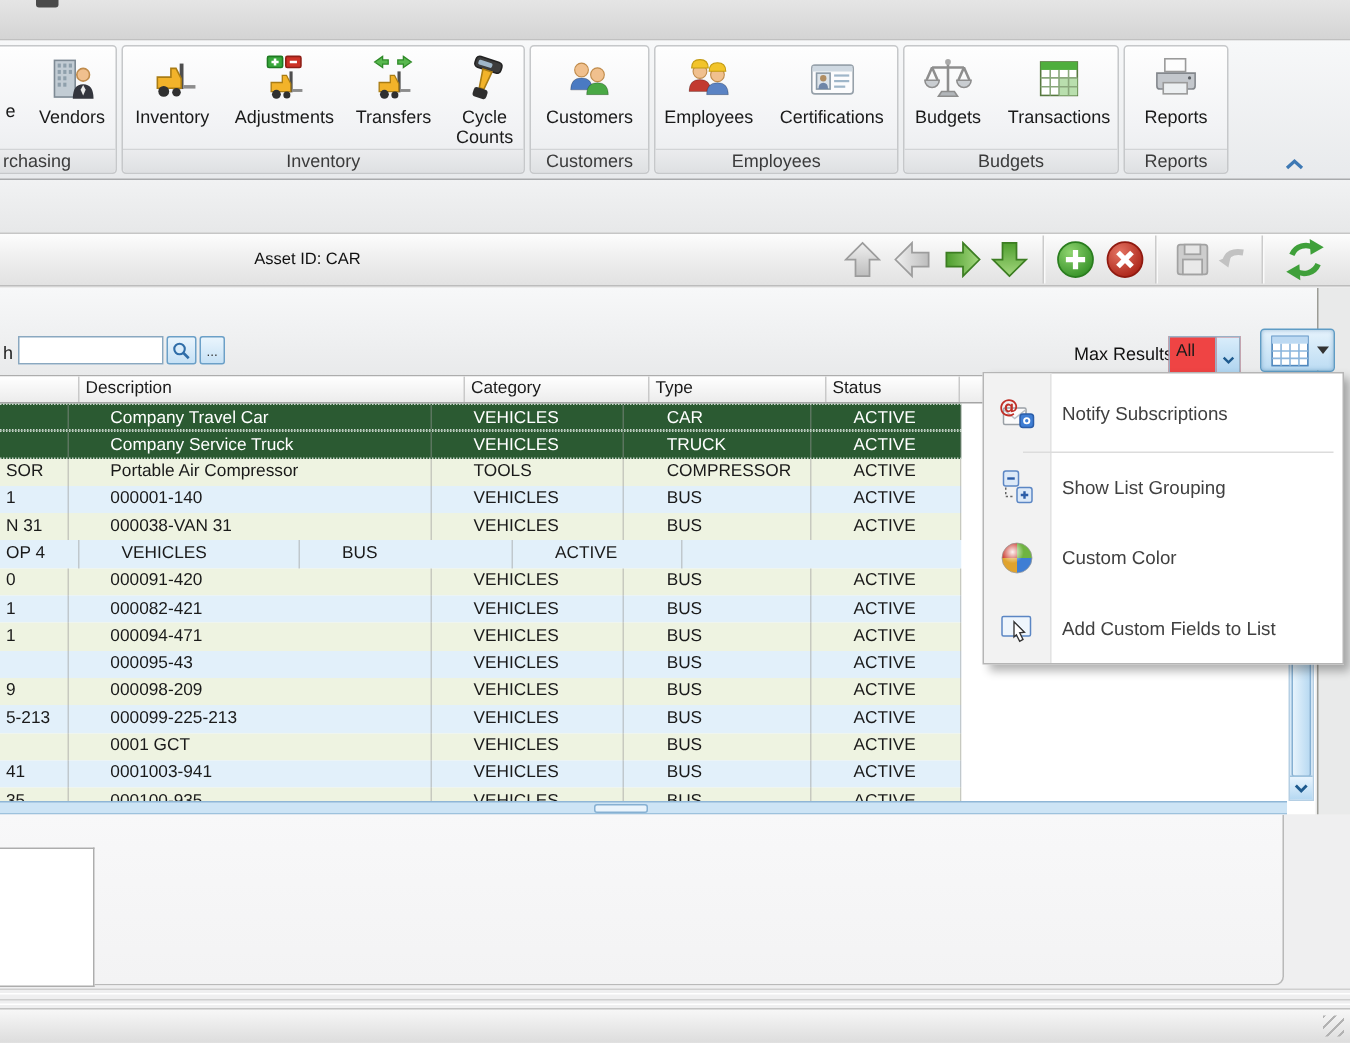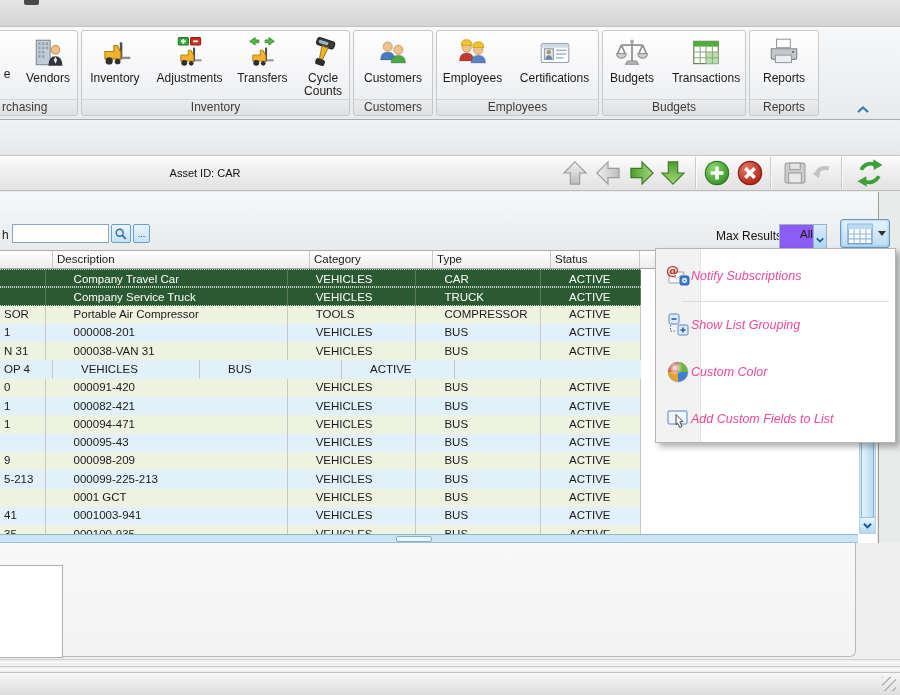--- a/index.html
+++ b/index.html
@@ -42,7 +42,7 @@
   .sq-btn{top:224px;height:19px;border:1px solid #6ba0c8;border-radius:2px;background:linear-gradient(#eaf5fd,#c6e1f5);cursor:pointer;
     display:flex;align-items:center;justify-content:center;font-size:9px;color:#333;}
   .maxres-label{left:716px;top:229px;font-size:12px;color:#111;}
-  .dropdown{left:779px;top:224px;width:48px;height:32px;border:1px solid #9ab0c5;background:#8b5cf6;display:flex;cursor:pointer;padding-left:16px;}
+  .dropdown{left:779px;top:224px;width:48px;height:32px;border:1px solid #9ab0c5;background:#ef4444;display:flex;cursor:pointer;}
   .dropdown .val{flex:1;font-size:11.5px;padding:3px 0 0 4px;}
   .dd-arrow{width:16px;height:100%;background:linear-gradient(#d9edfb,#a3cdec);border-left:1px solid #9ab0c5;display:flex;align-items:center;justify-content:center;}
   .grid-btn{left:840px;top:219px;width:50px;height:29px;border:1px solid #5f9cc5;border-radius:3px;cursor:pointer;

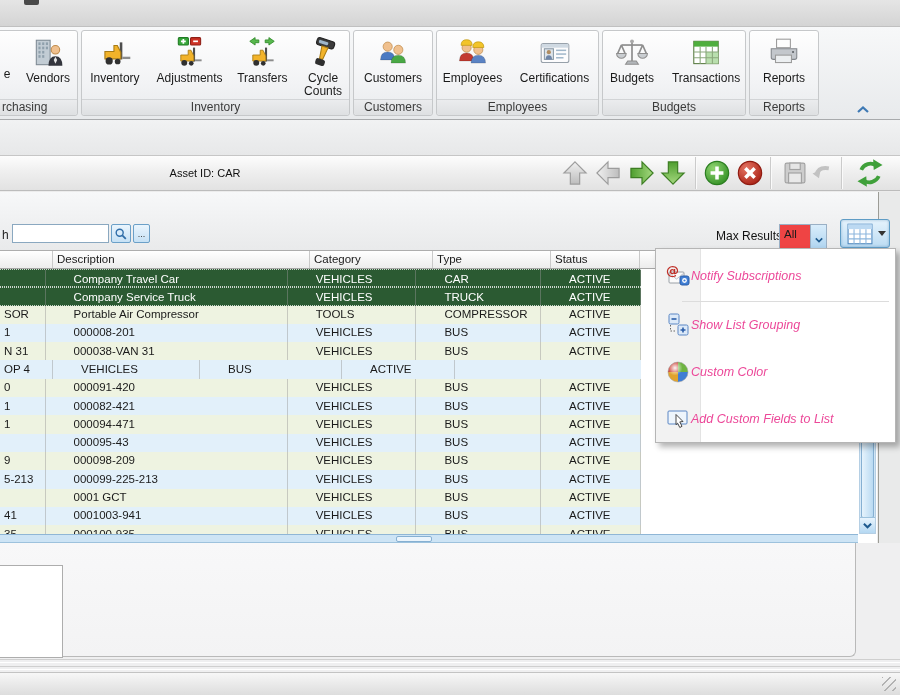--- a/index.html
+++ b/index.html
@@ -86,7 +86,7 @@
   .ctx-item{position:absolute;left:0;width:100%;cursor:pointer;}
   .ctx-item .ctx-icon{position:absolute;left:10px;width:24px;height:24px;}
   .ctx-icon svg{width:24px;height:24px;display:block;}
-  .ctx-item .ctx-label{position:absolute;left:35px;font-size:12.5px;color:#ec4899;white-space:nowrap;font-style:italic;}
+  .ctx-item .ctx-label{position:absolute;left:52px;font-size:12.5px;color:#404040;white-space:nowrap;}
   .ctx-sep{position:absolute;left:26px;right:6px;top:52px;height:1px;background:#dcdcdc;}
 </style>
 </head>

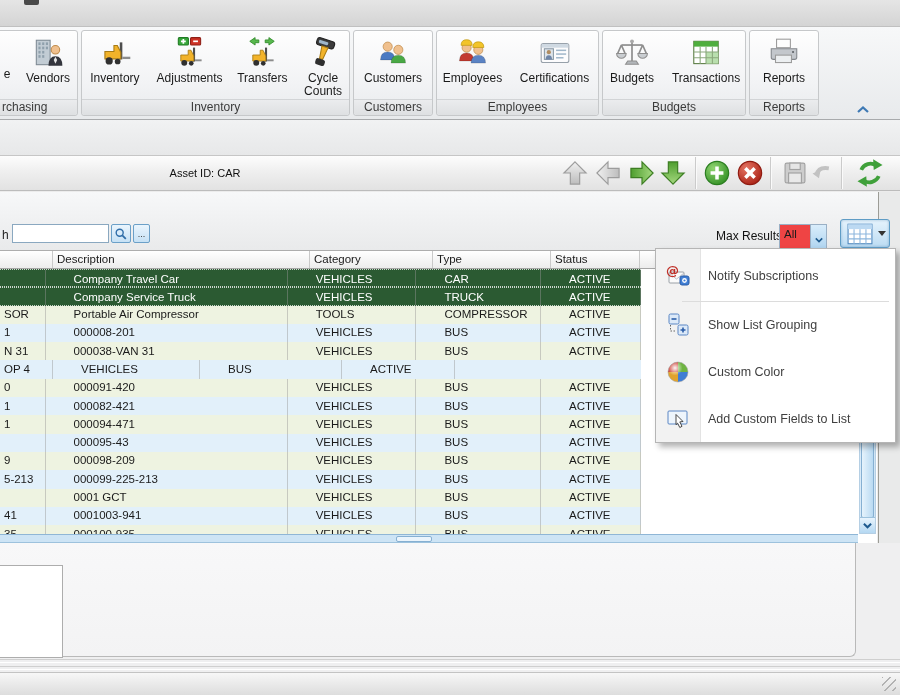--- a/index.html
+++ b/index.html
@@ -463,7 +463,7 @@
       </div>
       <div class="lrow odd">
         <div class="lc c0">1</div>
-        <div class="lc c1">000008-201</div>
+        <div class="lc c1">000001-140</div>
         <div class="lc c2">VEHICLES</div>
         <div class="lc c3">BUS</div>
         <div class="lc c4">ACTIVE</div>

